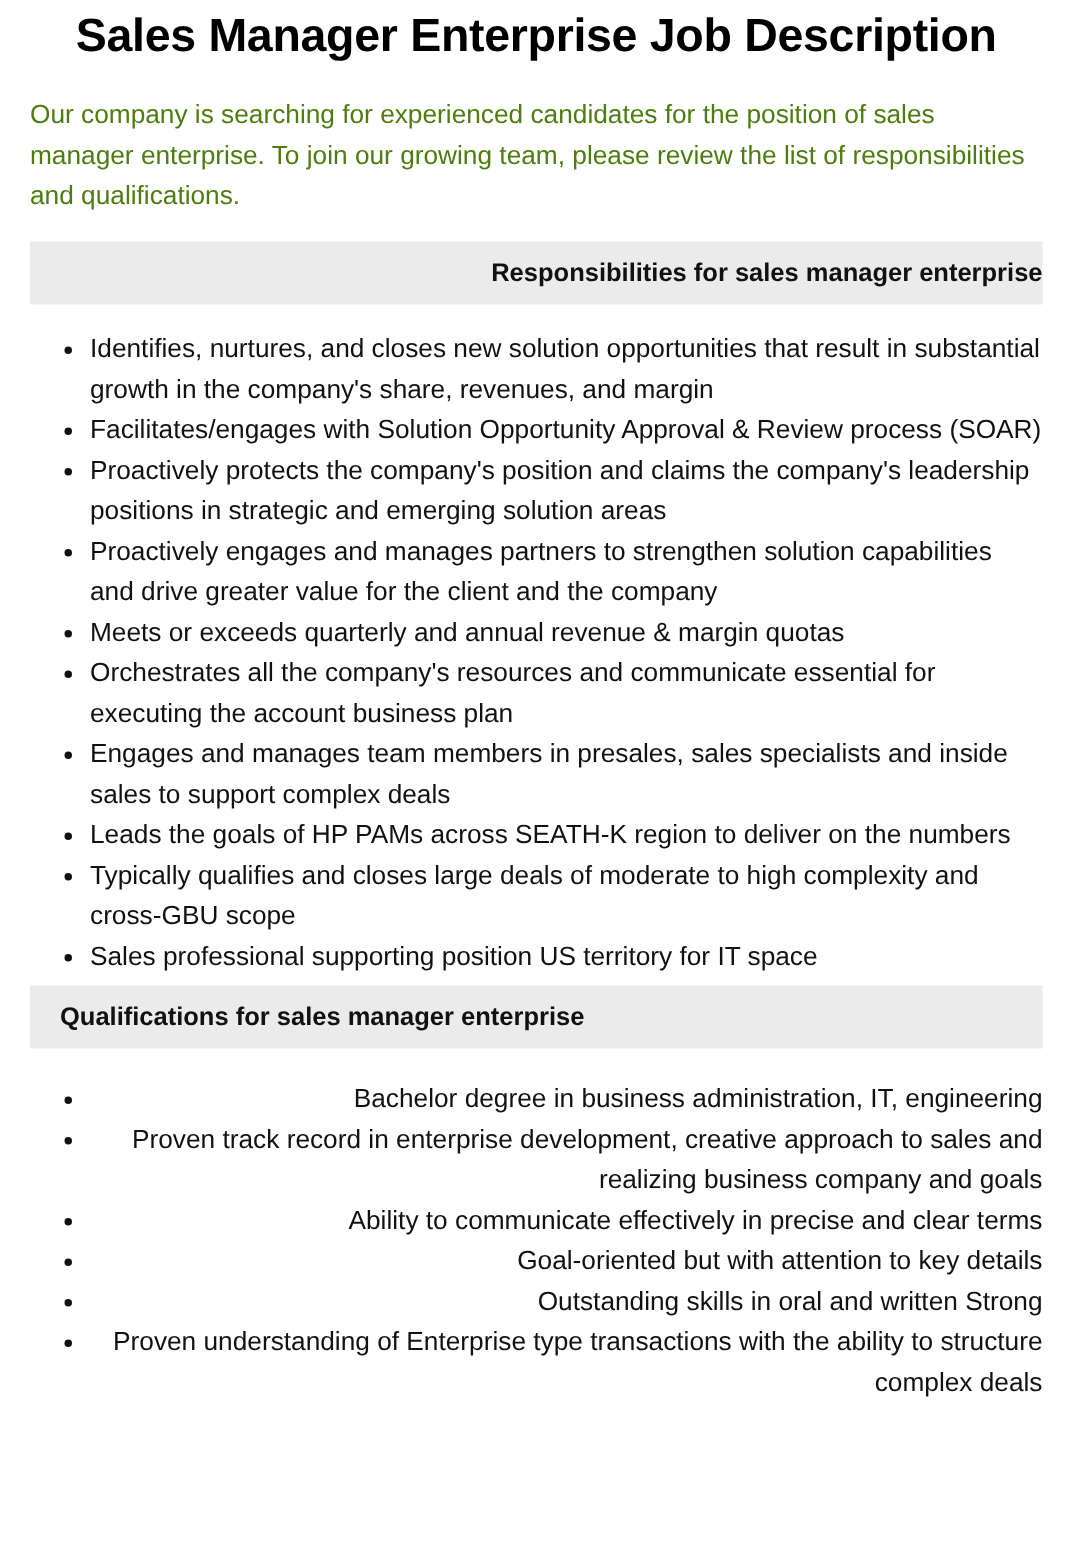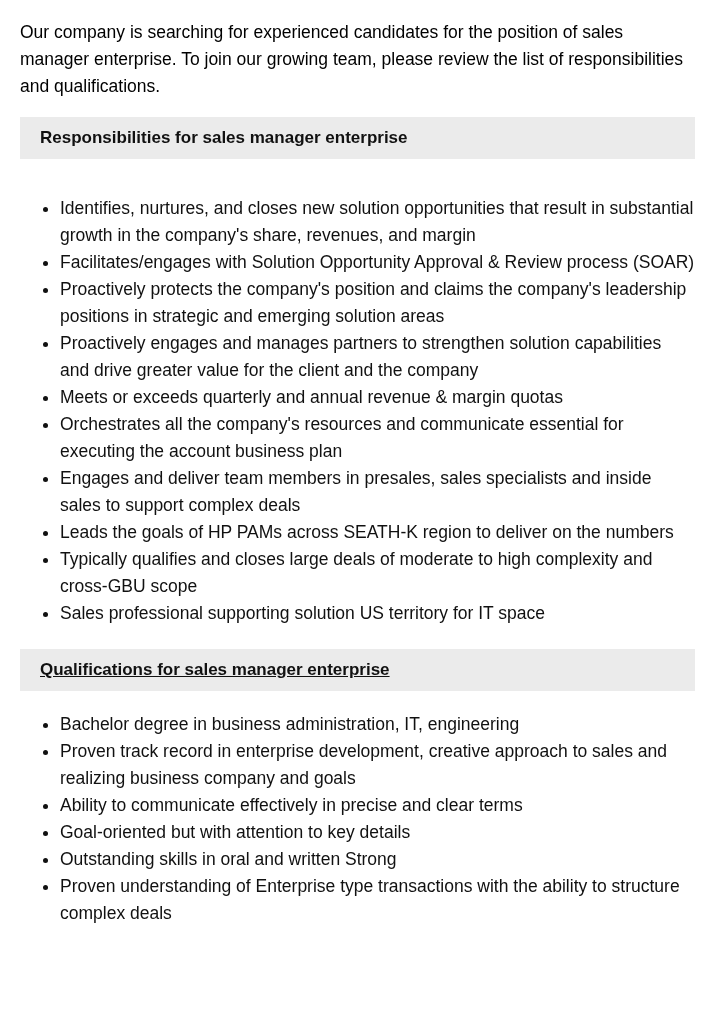--- a/index.html
+++ b/index.html
@@ -66,6 +66,7 @@
 <body>
 
 <div class="page">
+  <h1 class="title">Sales Manager Enterprise Job Description</h1>
 
   <p class="intro">Our company is searching for experienced candidates for the position of sales manager enterprise. To join our growing team, please review the list of responsibilities and qualifications.</p>
 

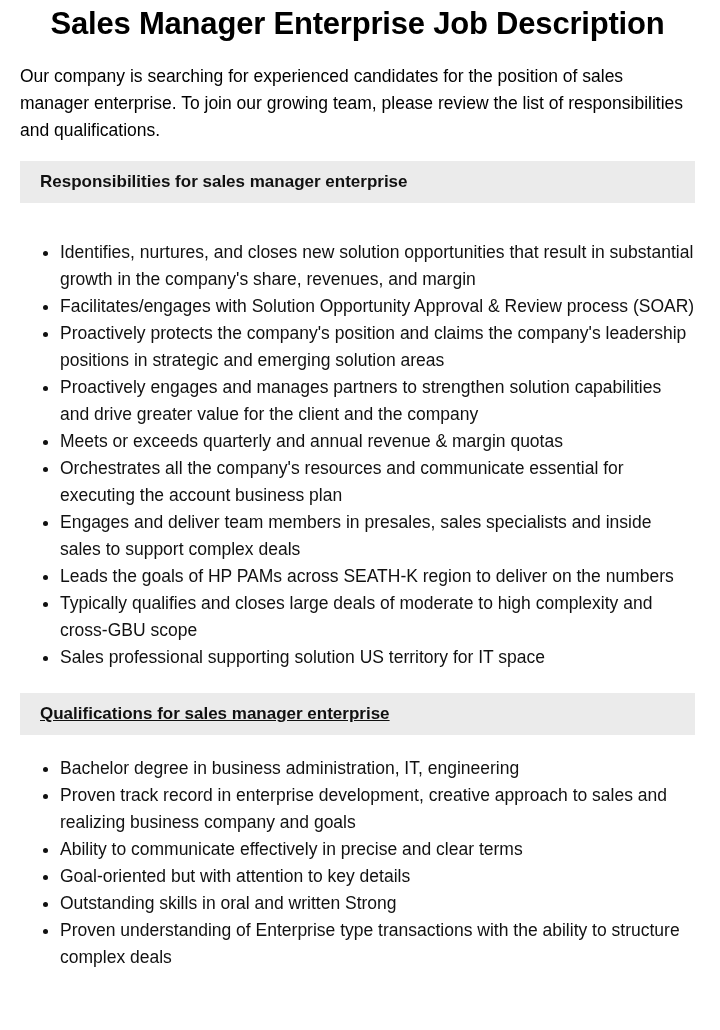--- a/index.html
+++ b/index.html
@@ -34,7 +34,7 @@
       margin: 19px 0 0 0;
       font-size: 17.5px;
       line-height: 27px;
-      color: #000000;
+      color: #4d7c0f;
     }
     .section-header {
       background: #ebebeb;

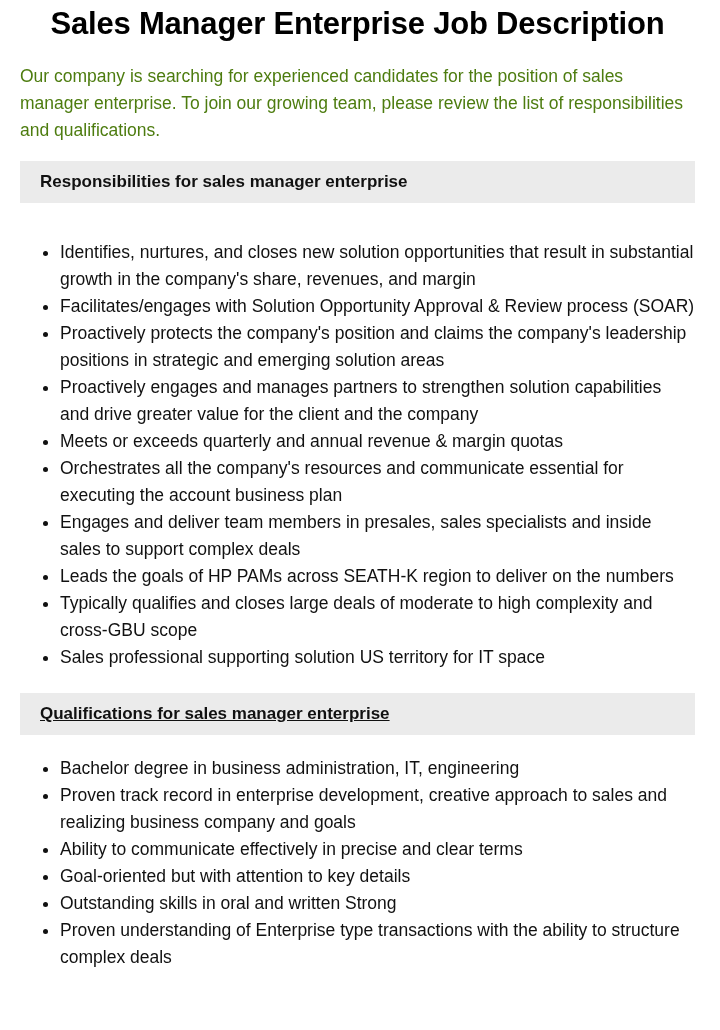--- a/index.html
+++ b/index.html
@@ -46,7 +46,7 @@
       color: #111111;
       box-sizing: border-box;
     }
-    .section-header.resp { margin-top: 17px; }
+    .section-header.resp { margin-top: 17px; text-align: right; }
     .section-header.qual { margin-top: 22px; text-decoration: underline; }
     ul.list {
       margin: 0;

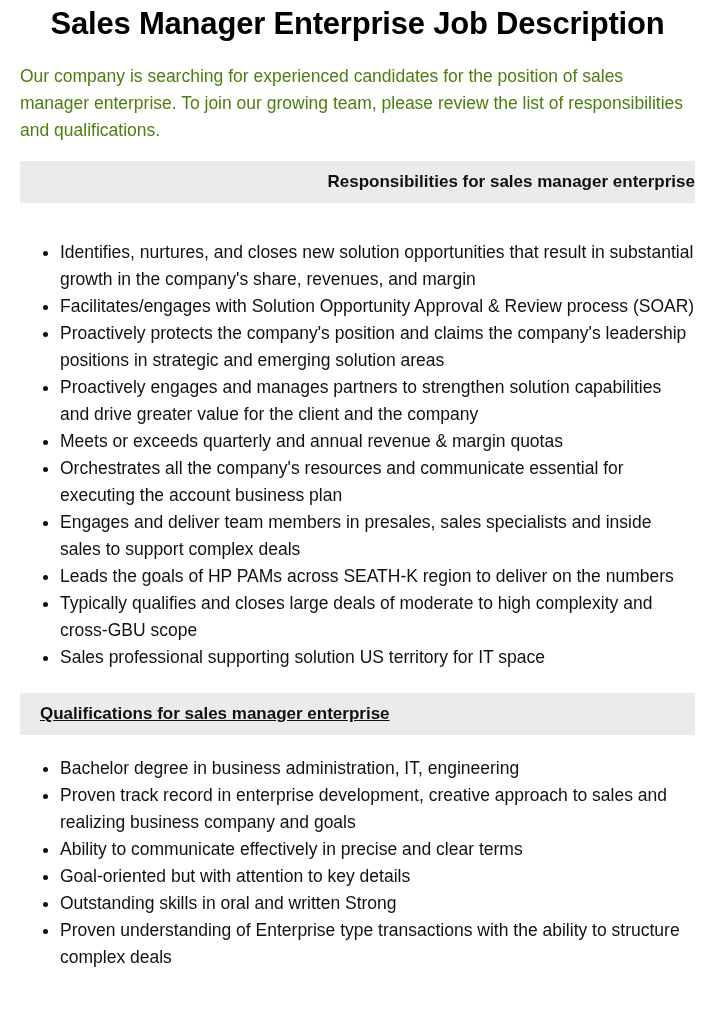--- a/index.html
+++ b/index.html
@@ -53,7 +53,7 @@
       padding: 0 0 0 40px;
       list-style: disc;
     }
-    ul.list.resp { margin-top: 36px; }
+    ul.list.resp { margin-top: 16px; }
     ul.list.qual { margin-top: 20px; }
     ul.list li {
       font-size: 17.5px;

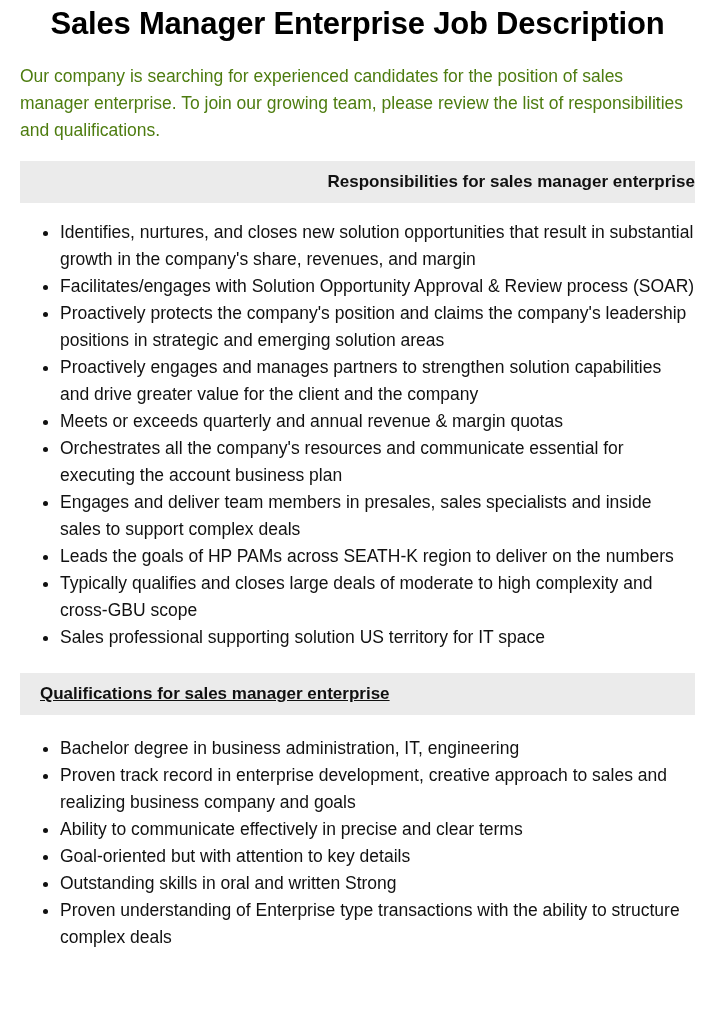--- a/index.html
+++ b/index.html
@@ -78,7 +78,7 @@
     <li>Proactively engages and manages partners to strengthen solution capabilities and drive greater value for the client and the company</li>
     <li>Meets or exceeds quarterly and annual revenue &amp; margin quotas</li>
     <li>Orchestrates all the company's resources and communicate essential for executing the account business plan</li>
-    <li>Engages and deliver team members in presales, sales specialists and inside sales to support complex deals</li>
+    <li>Engages and manages team members in presales, sales specialists and inside sales to support complex deals</li>
     <li>Leads the goals of HP PAMs across SEATH-K region to deliver on the numbers</li>
     <li>Typically qualifies and closes large deals of moderate to high complexity and cross-GBU scope</li>
     <li>Sales professional supporting solution US territory for IT space</li>

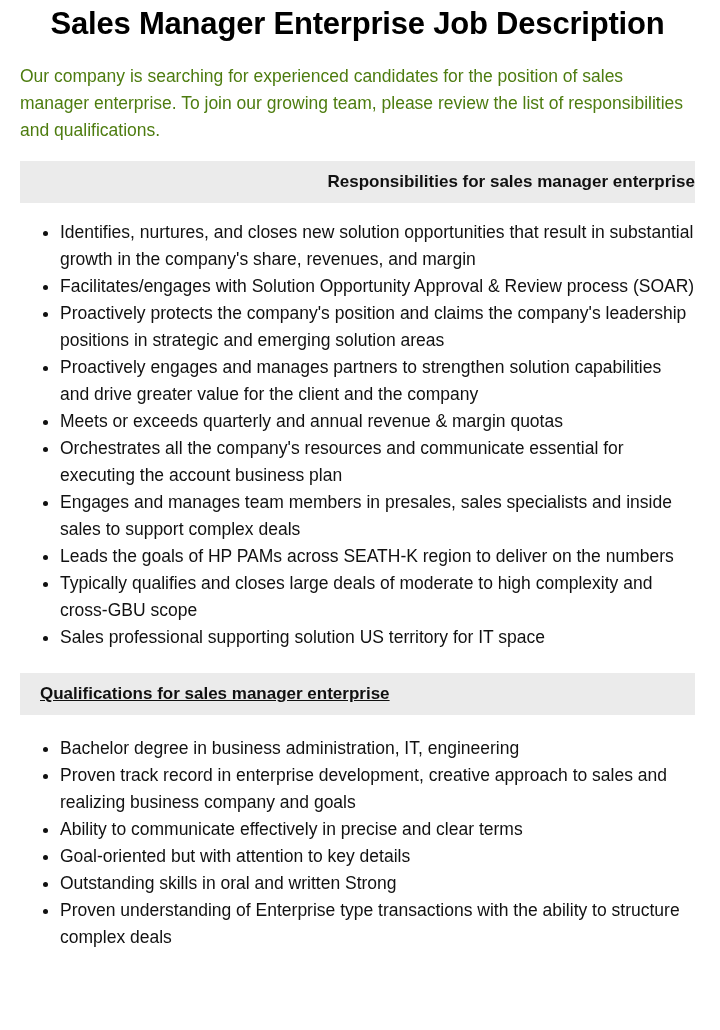--- a/index.html
+++ b/index.html
@@ -81,7 +81,7 @@
     <li>Engages and manages team members in presales, sales specialists and inside sales to support complex deals</li>
     <li>Leads the goals of HP PAMs across SEATH-K region to deliver on the numbers</li>
     <li>Typically qualifies and closes large deals of moderate to high complexity and cross-GBU scope</li>
-    <li>Sales professional supporting solution US territory for IT space</li>
+    <li>Sales professional supporting position US territory for IT space</li>
   </ul>
 
   <div class="section-header qual">Qualifications for sales manager enterprise</div>

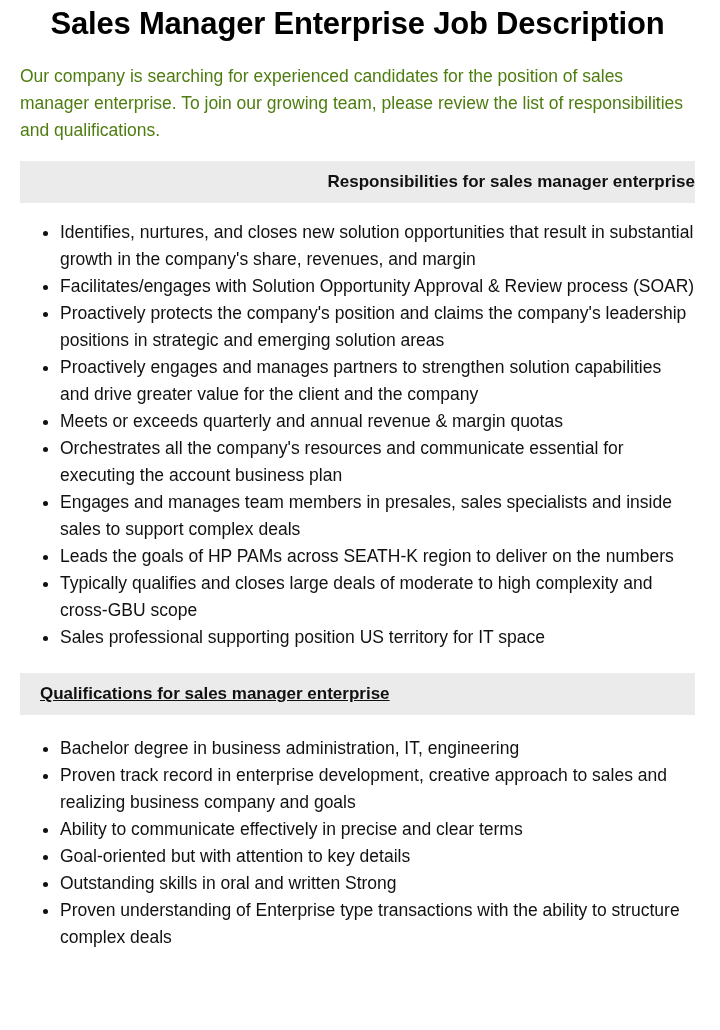--- a/index.html
+++ b/index.html
@@ -47,7 +47,7 @@
       box-sizing: border-box;
     }
     .section-header.resp { margin-top: 17px; text-align: right; }
-    .section-header.qual { margin-top: 22px; text-decoration: underline; }
+    .section-header.qual { margin-top: 6px; }
     ul.list {
       margin: 0;
       padding: 0 0 0 40px;

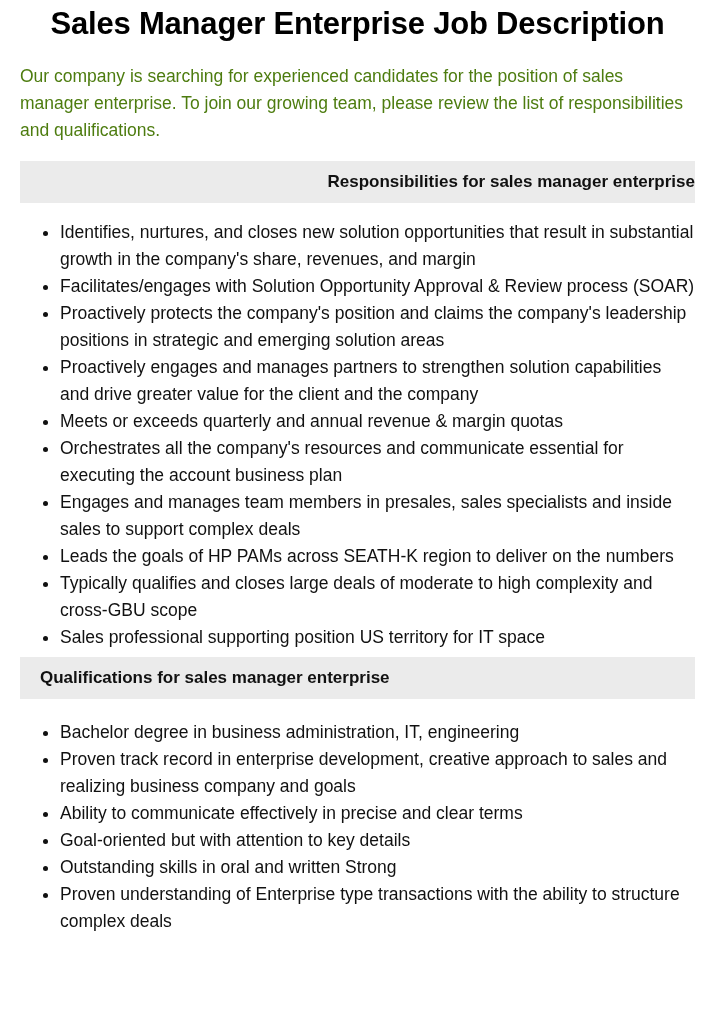--- a/index.html
+++ b/index.html
@@ -54,7 +54,7 @@
       list-style: disc;
     }
     ul.list.resp { margin-top: 16px; }
-    ul.list.qual { margin-top: 20px; }
+    ul.list.qual { margin-top: 20px; text-align: right; }
     ul.list li {
       font-size: 17.5px;
       line-height: 27px;

